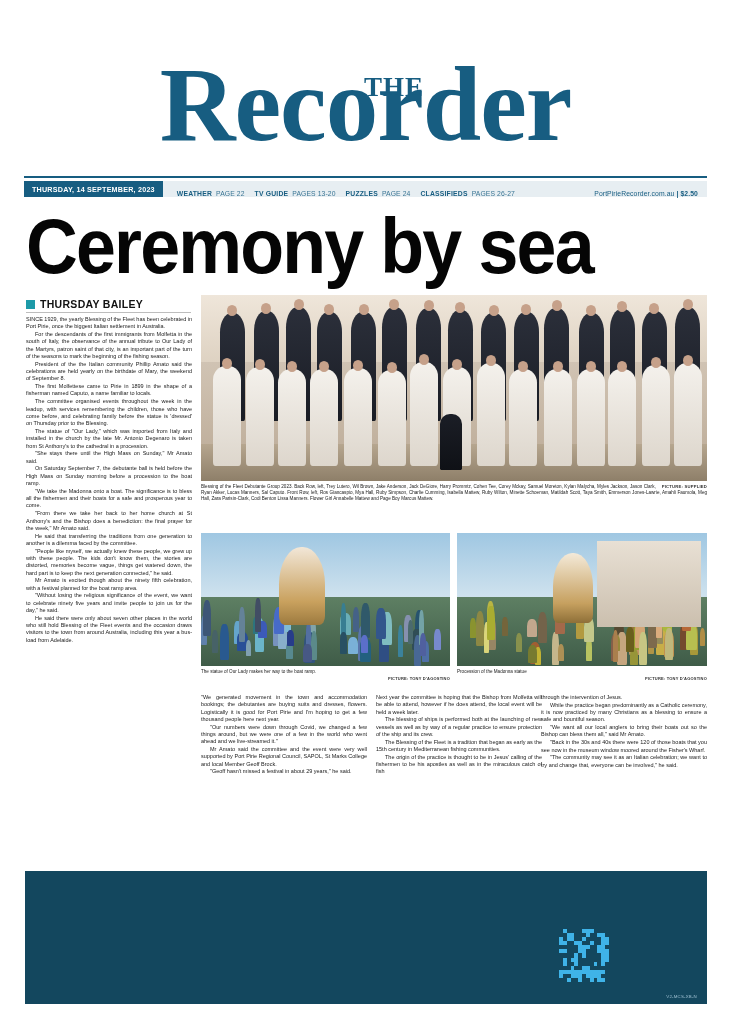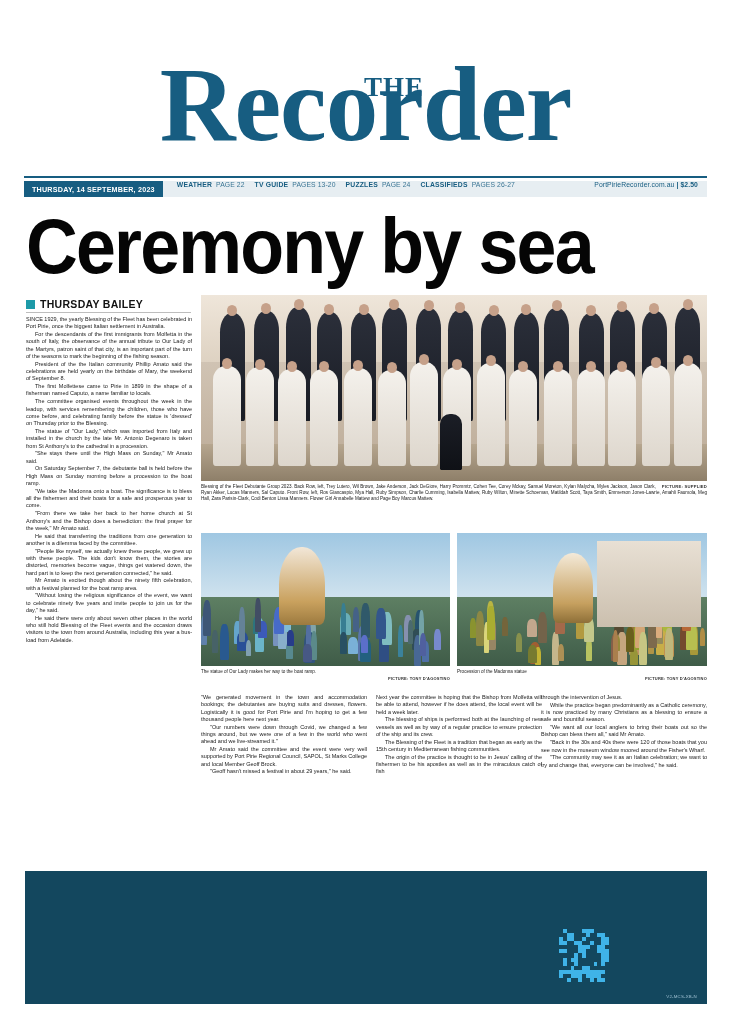--- a/index.html
+++ b/index.html
@@ -68,7 +68,7 @@
     height: 16px;
     background: #e7eef2;
     display: flex;
-    align-items: flex-start;
+    align-items: flex-end;
   }
   .infobar-date {
     background: #175d81;

